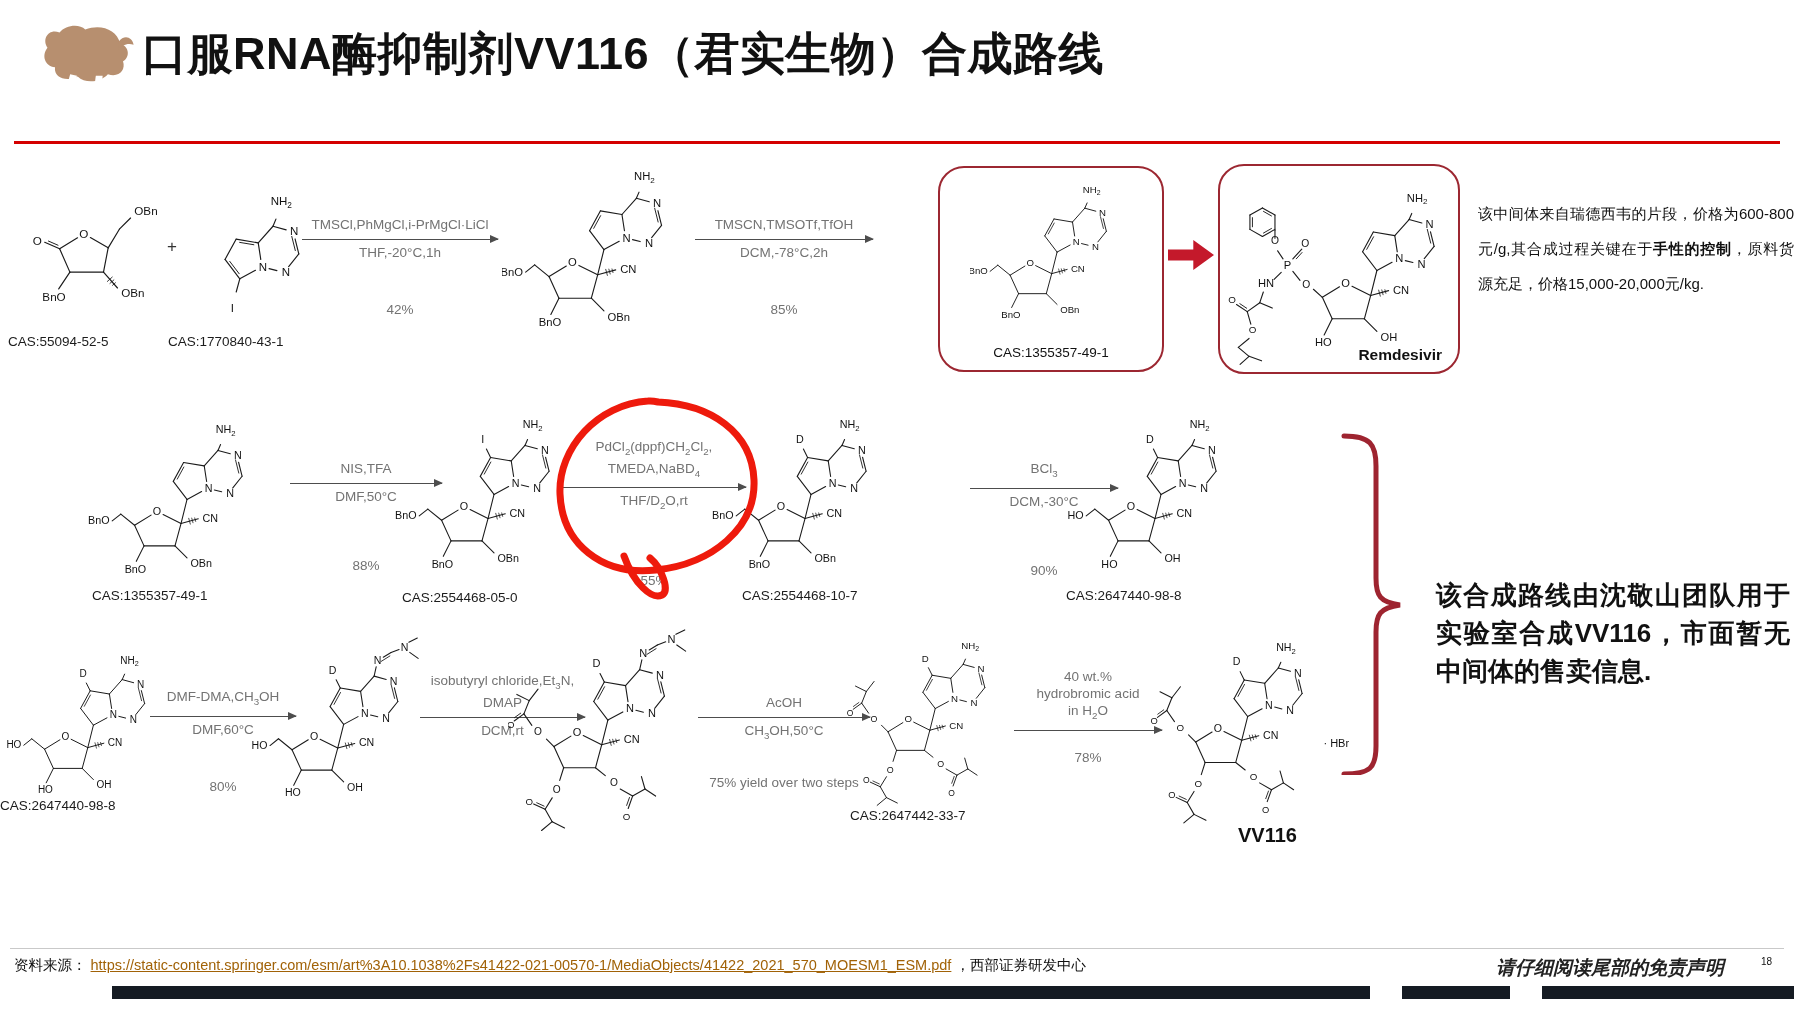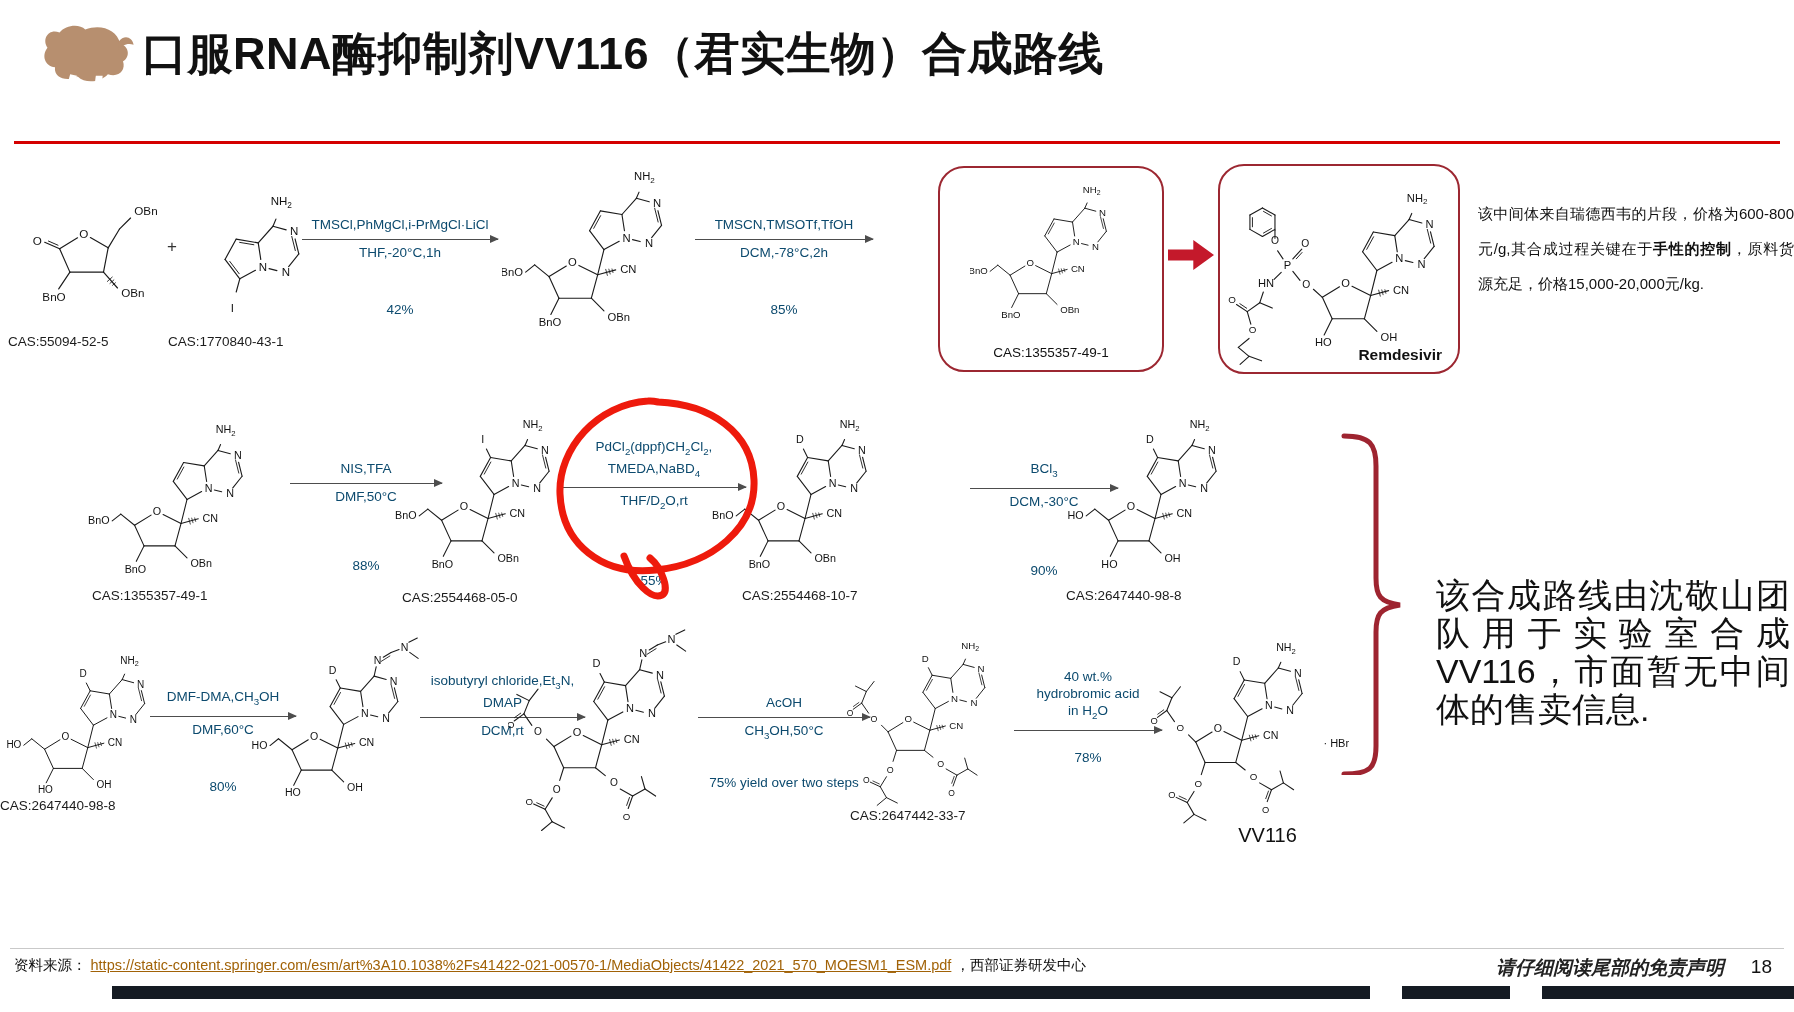--- a/index.html
+++ b/index.html
@@ -13,7 +13,7 @@
   svg text{font-family:"Liberation Sans",sans-serif}
   .cas{position:absolute;font-size:13.5px;white-space:nowrap;color:#1c1c1c}
   .plus{position:absolute;font-size:17px;color:#333}
-  .rxn{position:absolute;text-align:center;font-size:13.5px;line-height:17px;color:#0c4a6e}
+  .rxn{position:absolute;text-align:center;font-size:13.5px;line-height:17px;color:#737373}
   .rxn .l{white-space:nowrap}
   .rxn .shaft{position:relative;height:0;border-top:1.5px solid #4d4d4d;margin:6px 0 4px}
   .rxn .shaft:after{content:"";position:absolute;right:-1px;top:-5px;width:0;height:0;

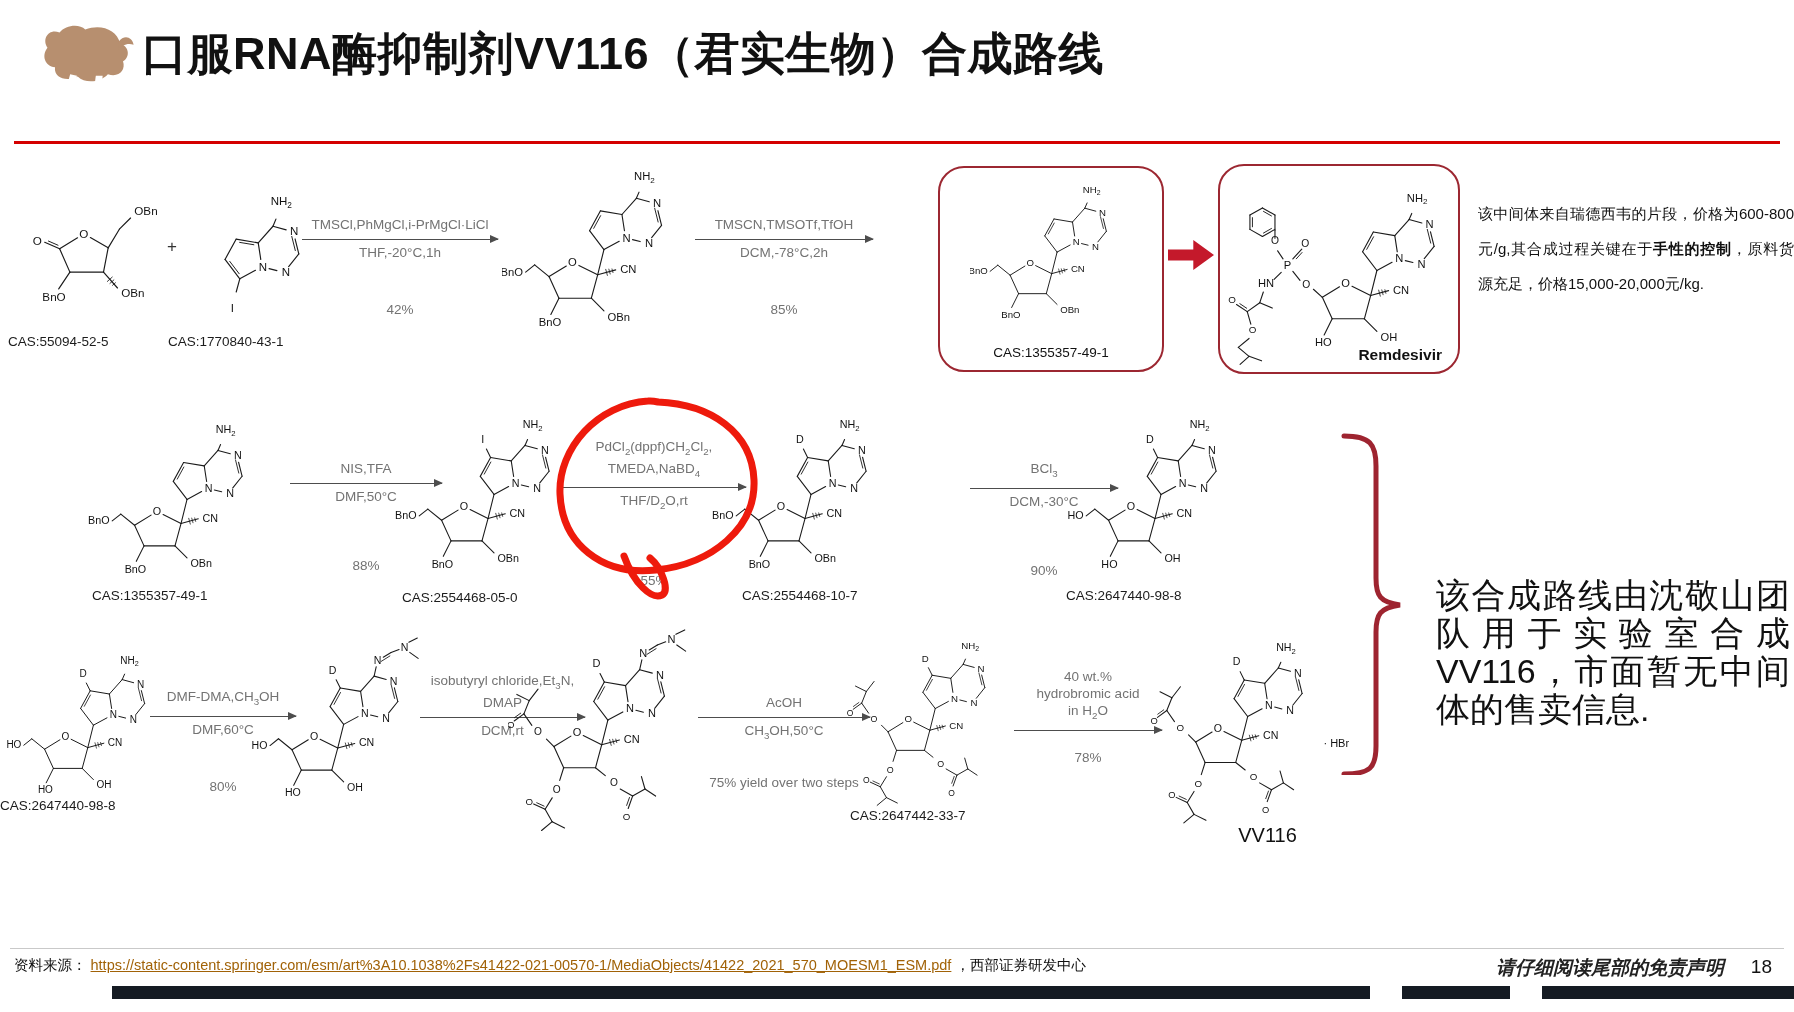--- a/index.html
+++ b/index.html
@@ -23,8 +23,8 @@
   #block-arrow{position:absolute;left:1168px;top:240px;width:46px;height:30px;background:#c4192b;
      clip-path:polygon(0 32%,55% 32%,55% 0,100% 50%,55% 100%,55% 68%,0 68%)}
   #note1{position:absolute;left:1478px;top:196px;width:316px;font-size:15px;line-height:35px;text-align:justify}
-  #note2{position:absolute;left:1436px;top:576px;width:354px;font-size:34px;line-height:38px;
-         font-weight:normal;text-align:justify}
+  #note2{position:absolute;left:1436px;top:576px;width:354px;font-size:26px;line-height:38px;
+         font-weight:bold;text-align:justify}
   #rem-name{position:absolute;right:16px;bottom:8px;font-weight:bold;font-size:15.5px}
   #vv116-name{position:absolute;left:1160px;top:824px;width:215px;text-align:center;
               font-weight:normal;font-size:20px}

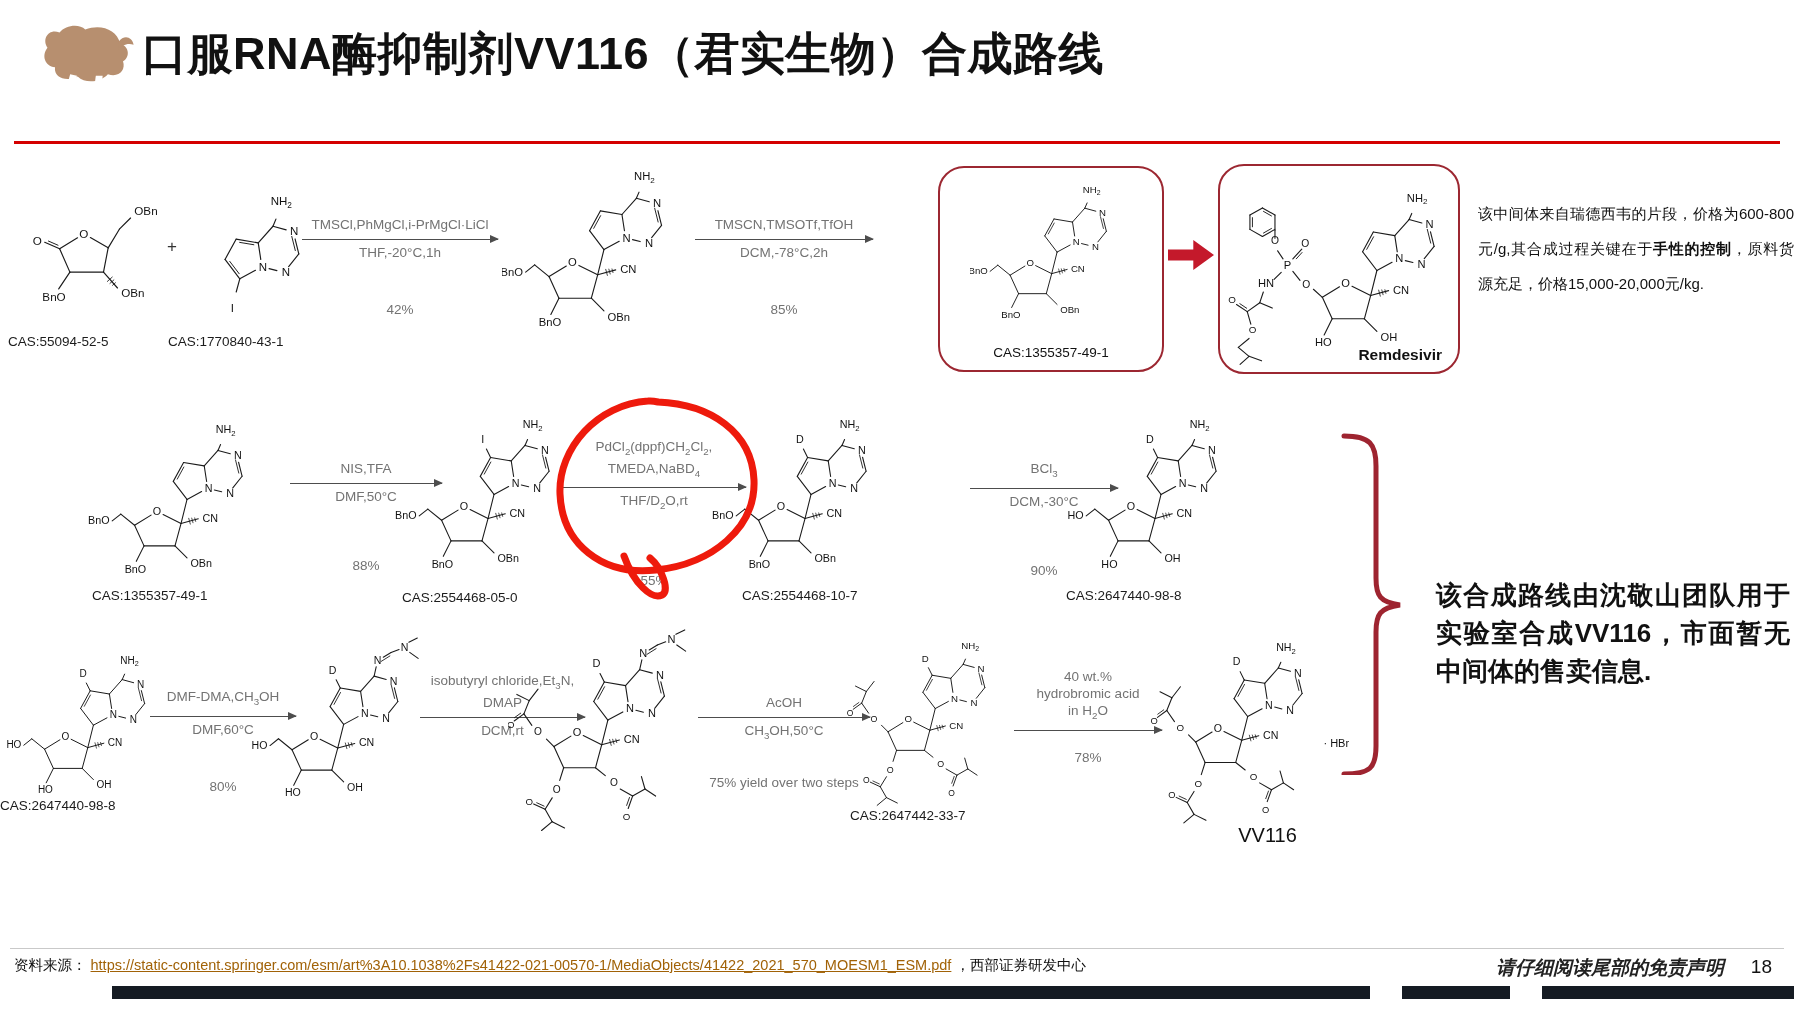--- a/index.html
+++ b/index.html
@@ -27,7 +27,7 @@
          font-weight:bold;text-align:justify}
   #rem-name{position:absolute;right:16px;bottom:8px;font-weight:bold;font-size:15.5px}
   #vv116-name{position:absolute;left:1160px;top:824px;width:215px;text-align:center;
-              font-weight:normal;font-size:20px}
+              font-weight:bold;font-size:20px}
   #cas-box{position:absolute;left:0;bottom:10px;width:100%;text-align:center;font-size:13.5px}
   .overlay{position:absolute;pointer-events:none}
   #footer-rule{position:absolute;left:10px;top:948px;width:1774px;height:1px;background:#c9c9c9}

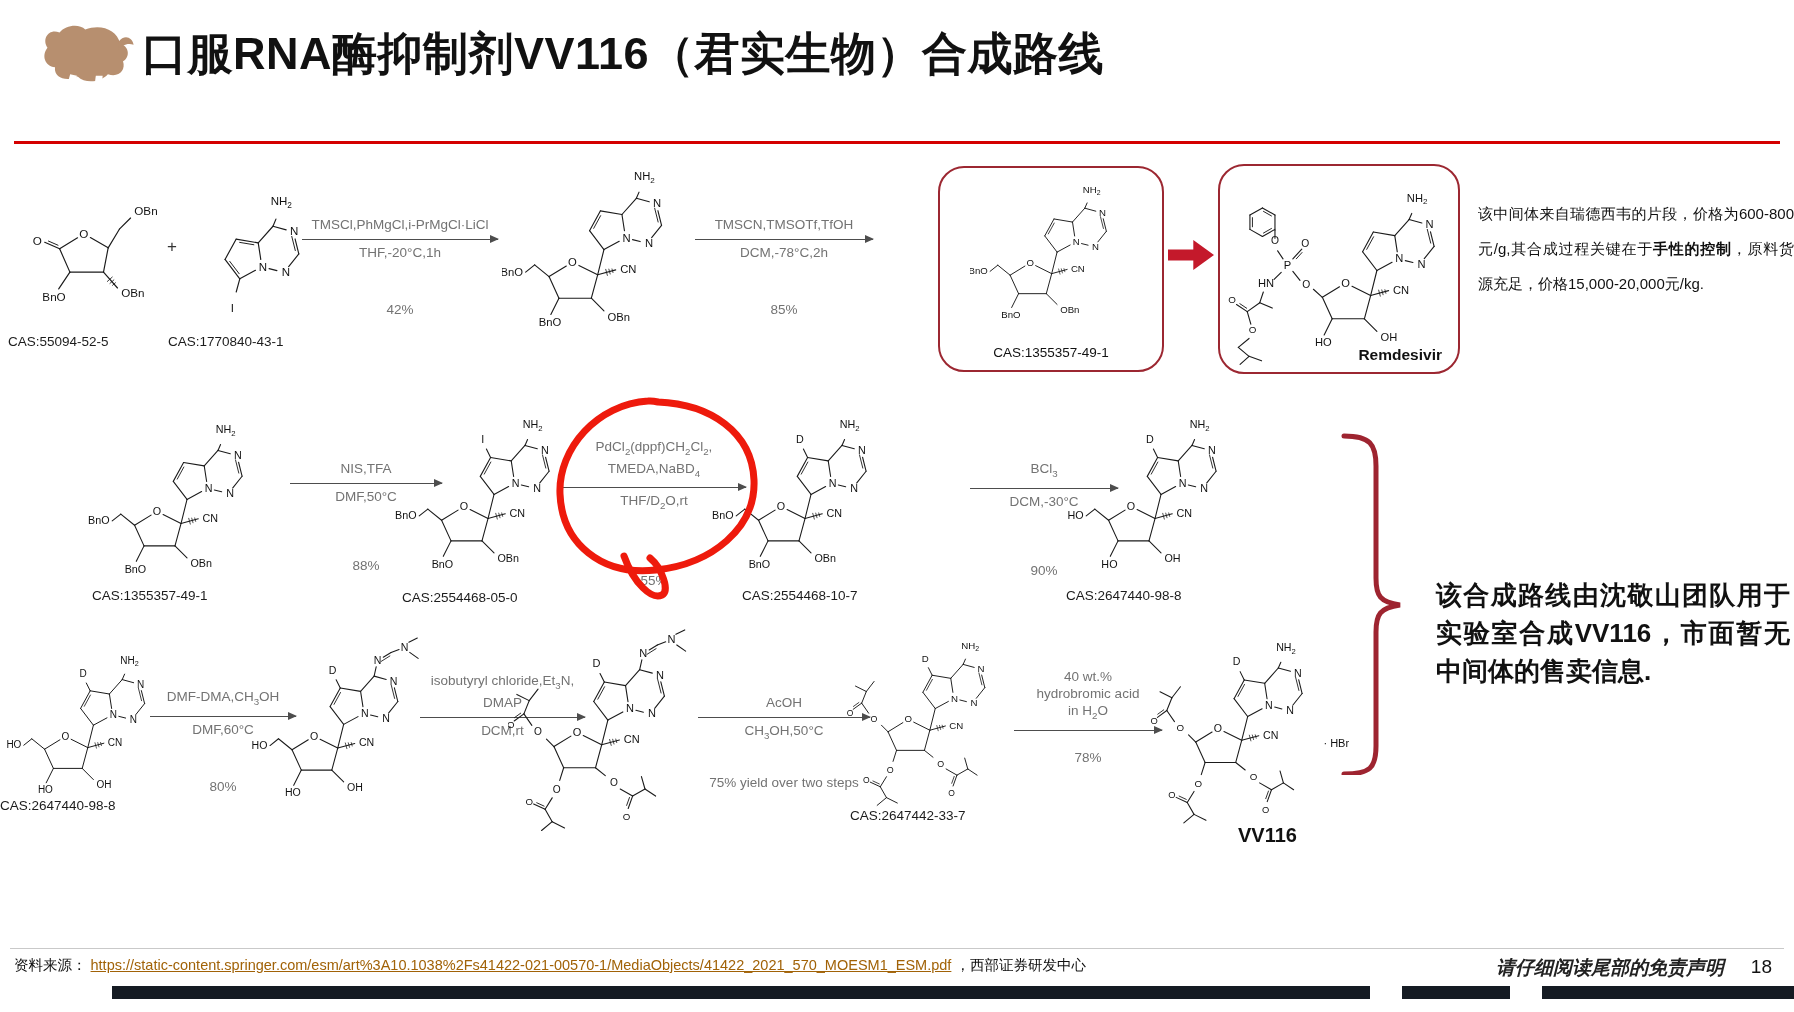--- a/index.html
+++ b/index.html
@@ -35,7 +35,7 @@
   #footer-left .url{text-decoration:underline;color:#a16207;cursor:pointer}
   #disclaimer{position:absolute;right:70px;top:955px;font-size:19px;font-style:italic;
               font-weight:600;font-family:"DejaVu Serif",serif;color:#222}
-  #pagenum{position:absolute;right:22px;top:956px;font-size:19px}
+  #pagenum{position:absolute;right:22px;top:956px;font-size:10px}
   .bbar{position:absolute;top:986px;height:13px;background:#151b23}
 </style>
 </head>

